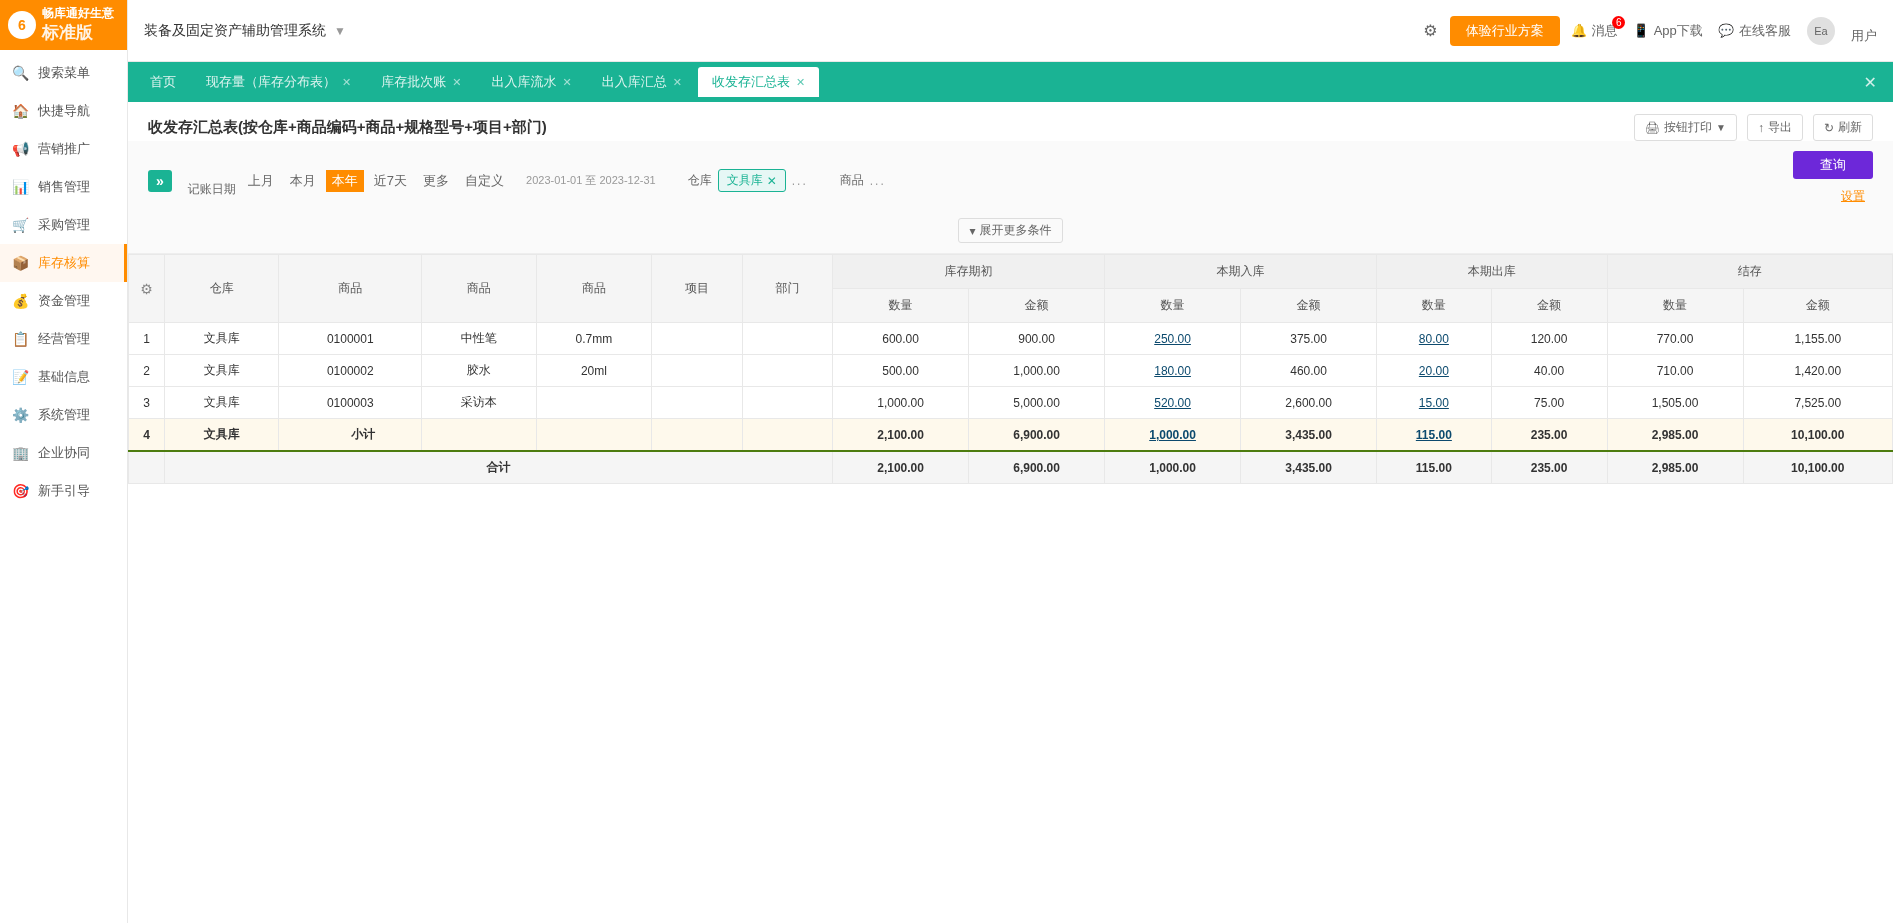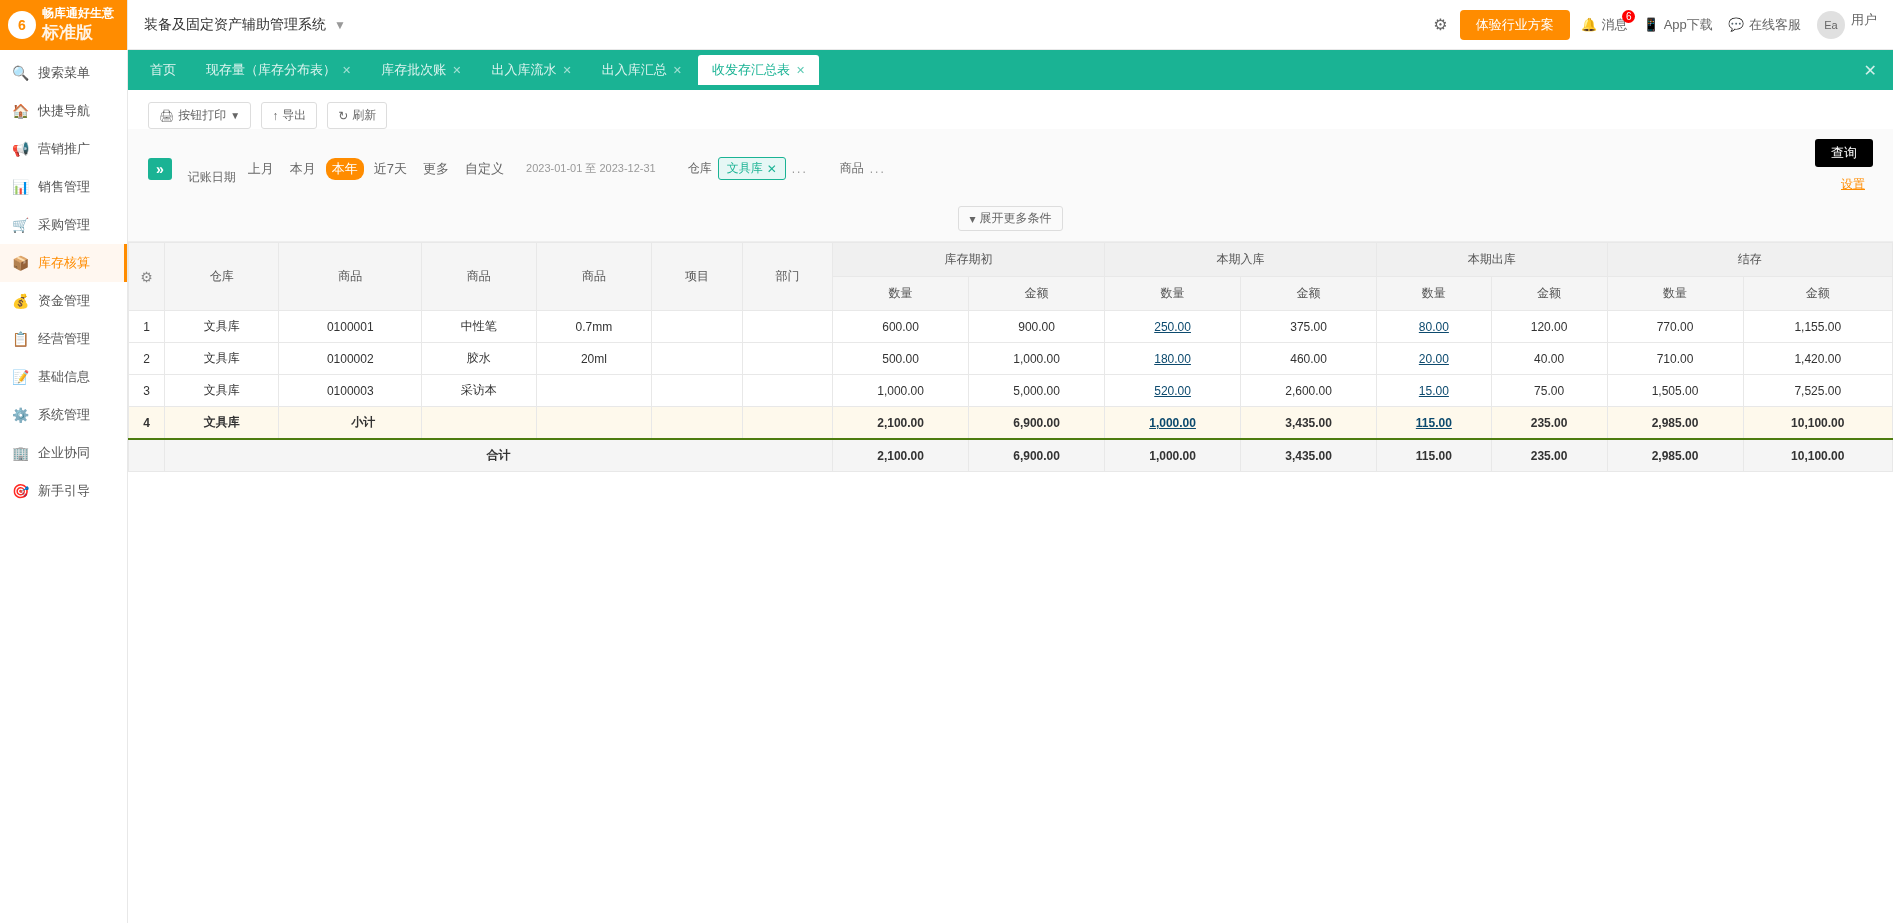--- a/index.html
+++ b/index.html
@@ -19,7 +19,7 @@
     .main { flex: 1; display: flex; flex-direction: column; overflow: hidden; }
 
     
-    .topbar { height: 50px; background: #fff; border-bottom: 1px solid #e8e8e8; display: flex; align-items: center; padding: 0 16px; gap: 12px; }
+    .topbar { height: 62px; background: #fff; border-bottom: 1px solid #e8e8e8; display: flex; align-items: center; padding: 0 16px; gap: 12px; }
     .topbar-title { flex: 1; font-size: 14px; color: #333; font-weight: 500; display: flex; align-items: center; gap: 8px; }
     .topbar-settings { color: #666; font-size: 16px; cursor: pointer; }
     .topbar-btn { background: #ff8c00; color: #fff; border: none; padding: 6px 16px; border-radius: 4px; cursor: pointer; font-size: 13px; }

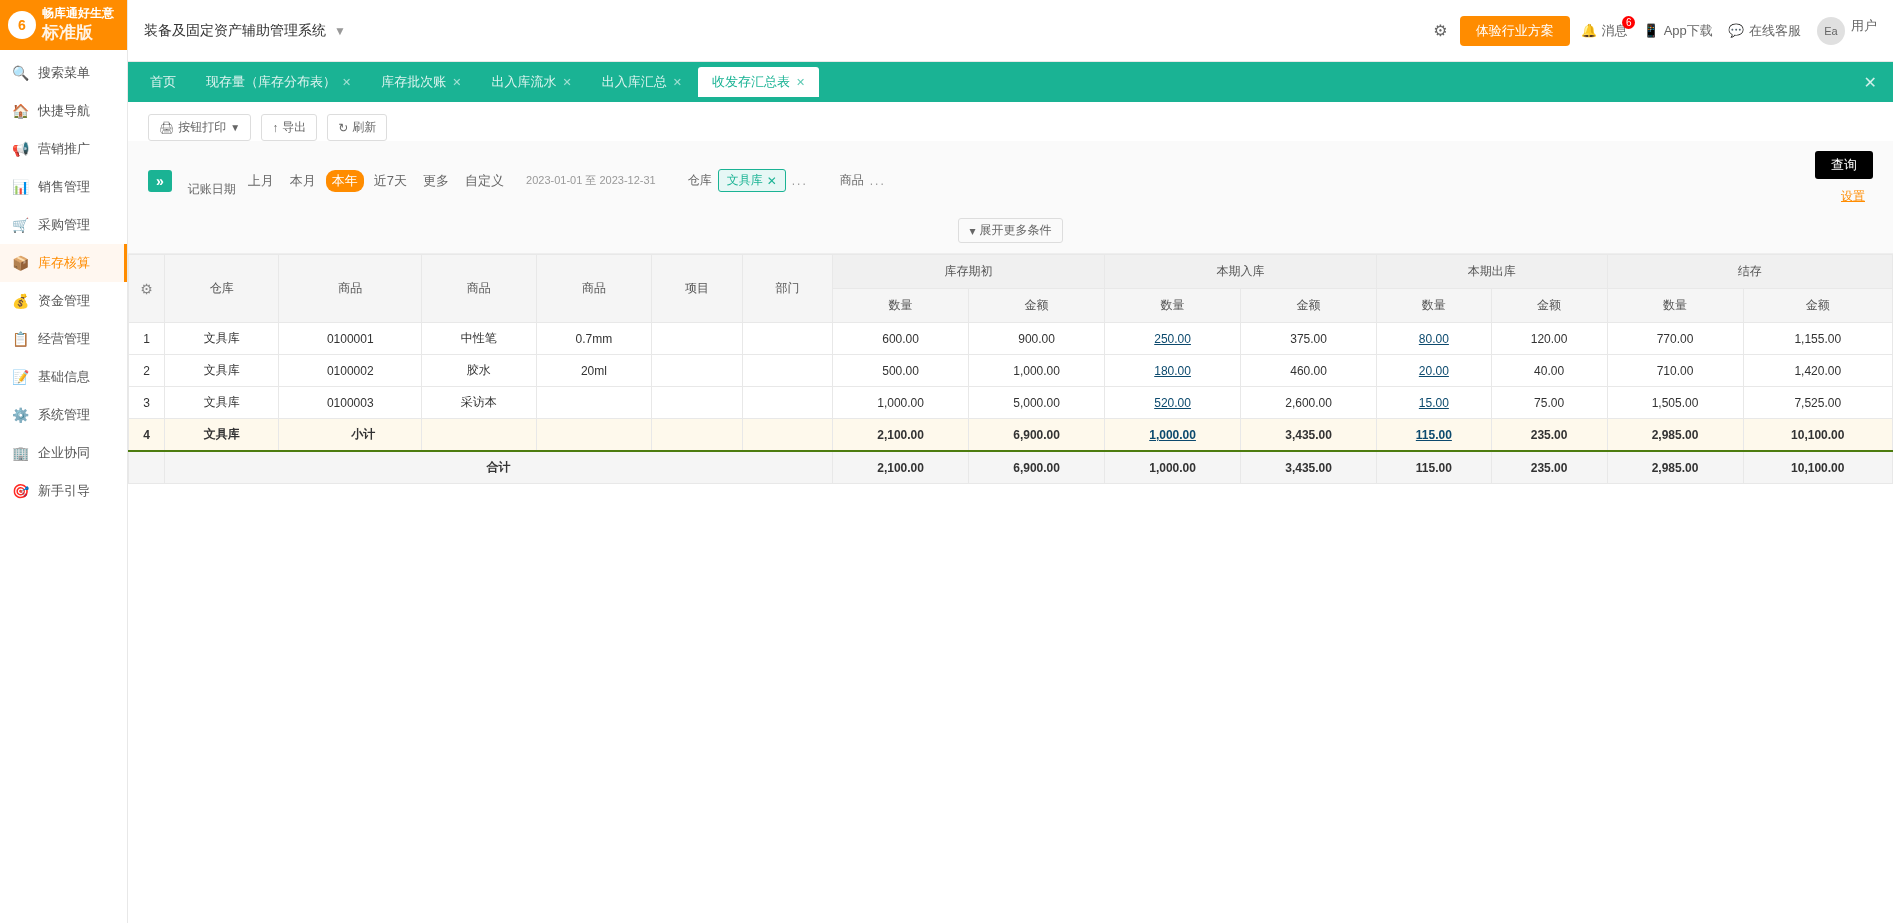--- a/index.html
+++ b/index.html
@@ -155,7 +155,7 @@
         <span>💬</span>
         <span>在线客服</span>
       </div>
-      <div style="display:flex;align-items:flex-start;gap:6px;">
+      <div style="display:flex;align-items:flex-end;gap:16px;">
         <div class="user-avatar">
           <span>Ea</span>
         </div>

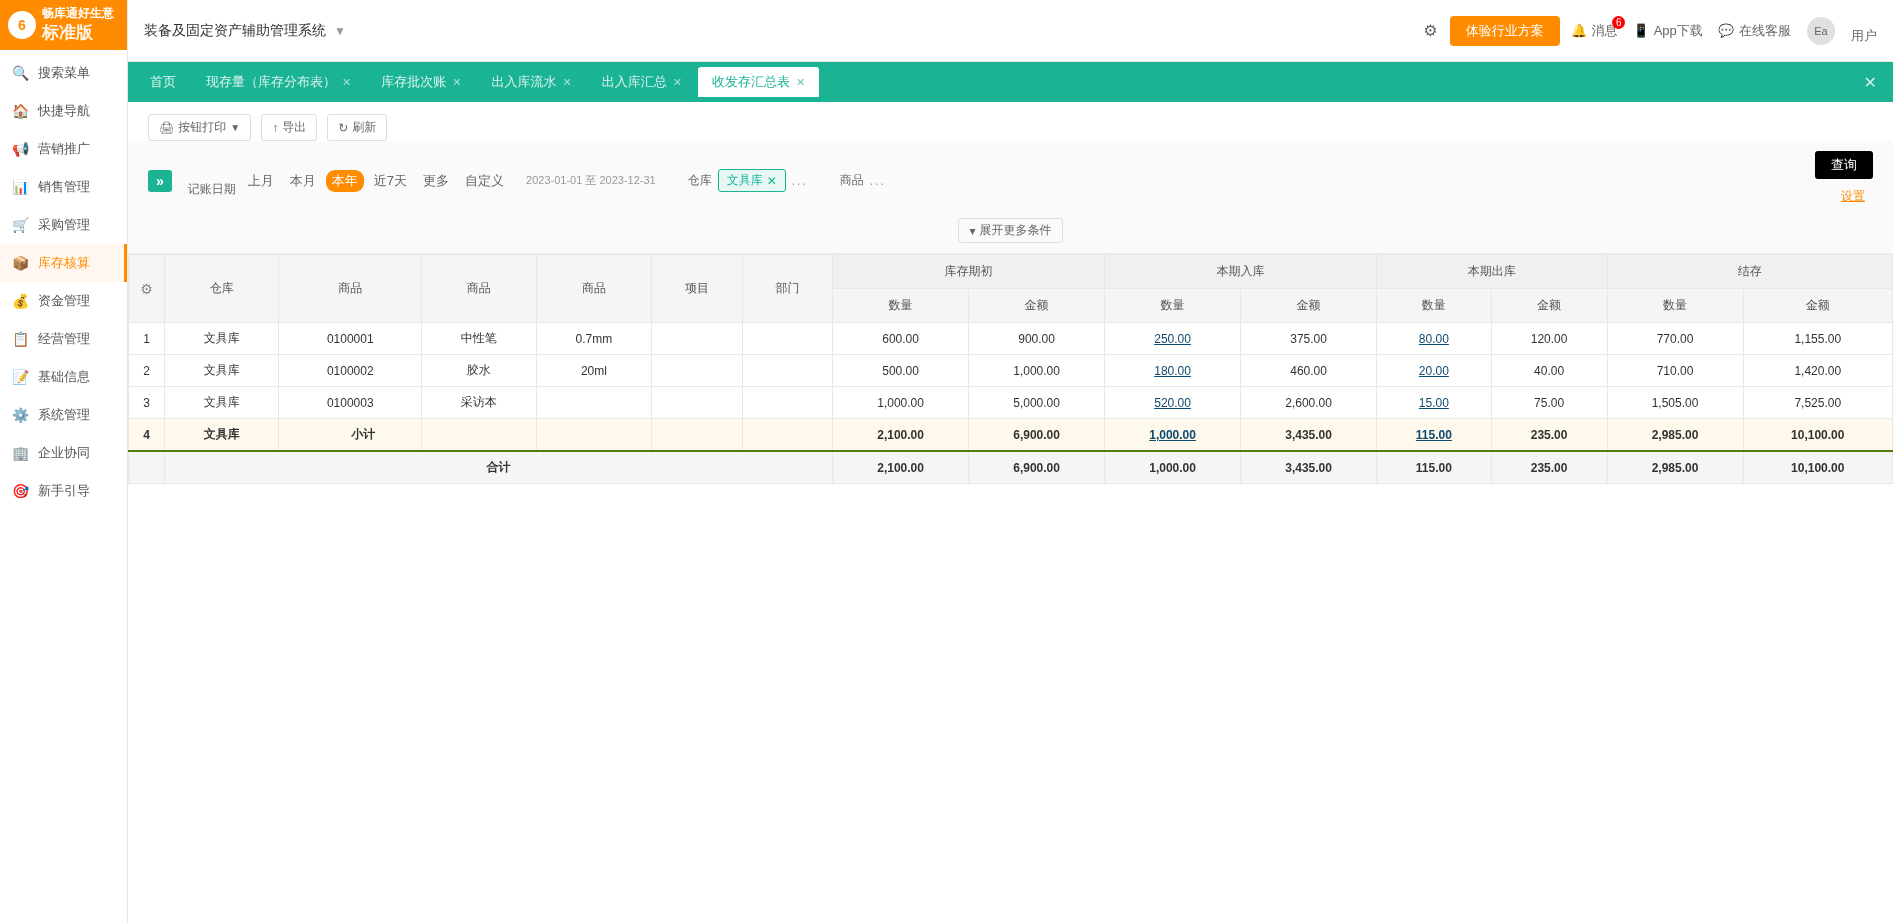--- a/index.html
+++ b/index.html
@@ -194,6 +194,7 @@
   <div class="page-content">
 
     <div style="display:flex; align-items:center; justify-content:space-between; padding:12px 20px 0;">
+      <h2 style="font-size:15px;font-weight:600;color:#333;">收发存汇总表(按仓库+商品编码+商品+规格型号+项目+部门)</h2>
       <div style="display:flex;align-items:center;gap:10px;">
         <button class="action-btn" style="display:flex;align-items:center;gap:4px;">
           <span>🖨</span>

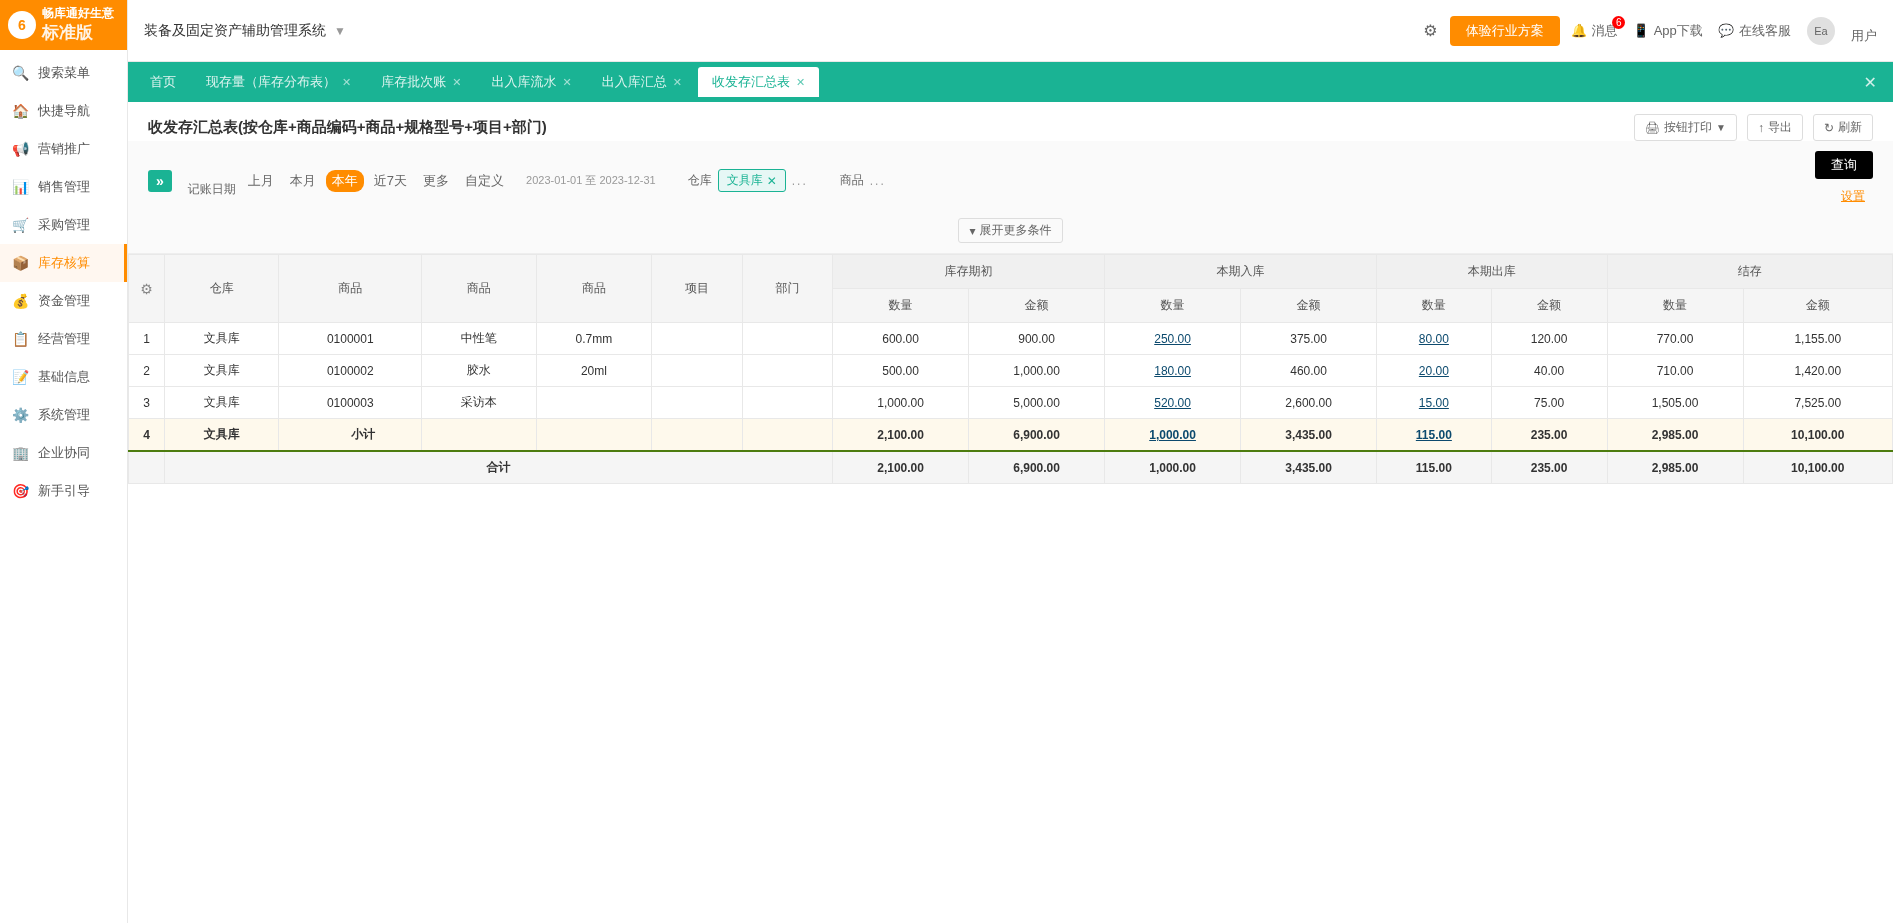--- a/index.html
+++ b/index.html
@@ -47,7 +47,7 @@
     .filter-more-dots { color: #999; cursor: pointer; letter-spacing: 2px; }
     .expand-btn { background: none; border: 1px solid #ddd; padding: 3px 10px; border-radius: 3px; cursor: pointer; font-size: 12px; color: #666; display: flex; align-items: center; gap: 4px; }
     .action-btn { background: none; border: 1px solid #ddd; padding: 4px 10px; border-radius: 3px; cursor: pointer; font-size: 12px; color: #666; display: flex; align-items: center; gap: 4px; }
-    .btn-primary { background: #000000; color: #fff; border: none; padding: 5px 16px; border-radius: 3px; cursor: pointer; font-size: 13px; }
+    .btn-primary { background: #6d28d9; color: #fff; border: none; padding: 5px 27px; border-radius: 3px; cursor: pointer; font-size: 13px; }
     .btn-settings { background: none; border: none; color: #ff8c00; cursor: pointer; font-size: 12px; text-decoration: underline; padding: 5px 8px; }
 
     

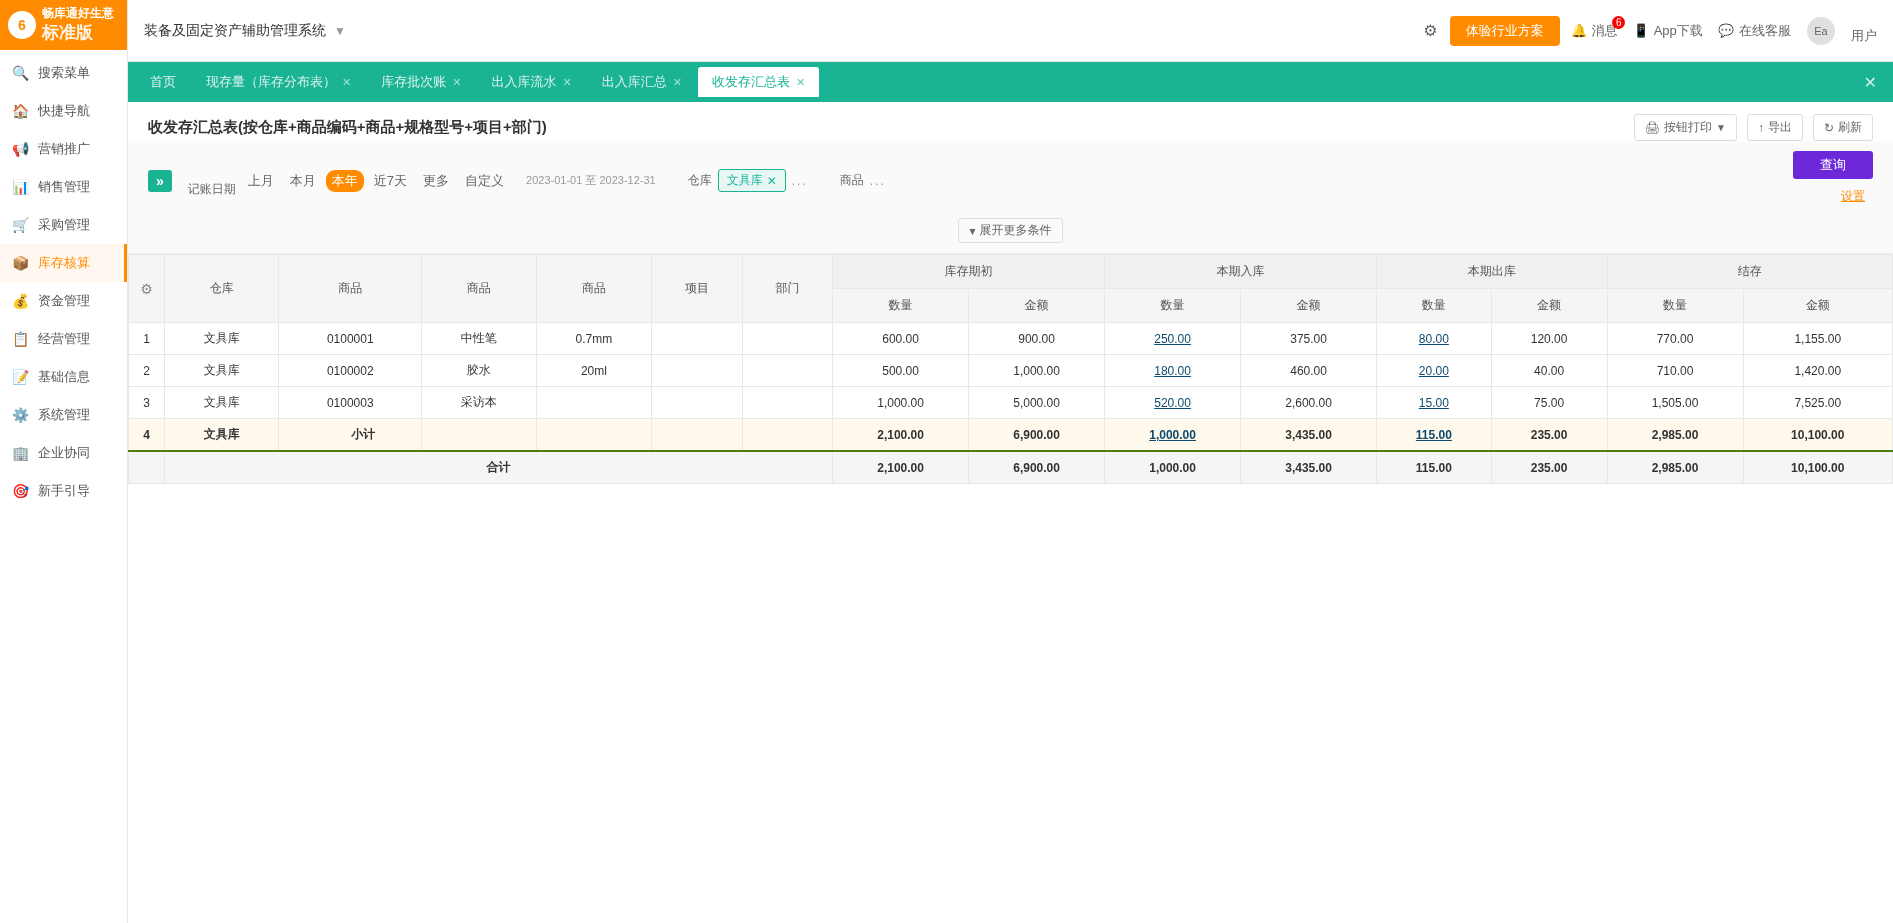--- a/index.html
+++ b/index.html
@@ -222,7 +222,7 @@
           <div class="date-options">
             <button class="date-btn">上月</button>
             <button class="date-btn">本月</button>
-            <button class="date-btn active" style="background:#ff8c00;color:#fff;border-radius:9px;padding:2px 6px;">本年</button>
+            <button class="date-btn active" style="background:#ff8c00;color:#fff;border-radius:0;padding:2px 6px;">本年</button>
             <button class="date-btn">近7天</button>
             <button class="date-btn">更多</button>
             <button class="date-btn">自定义</button>

